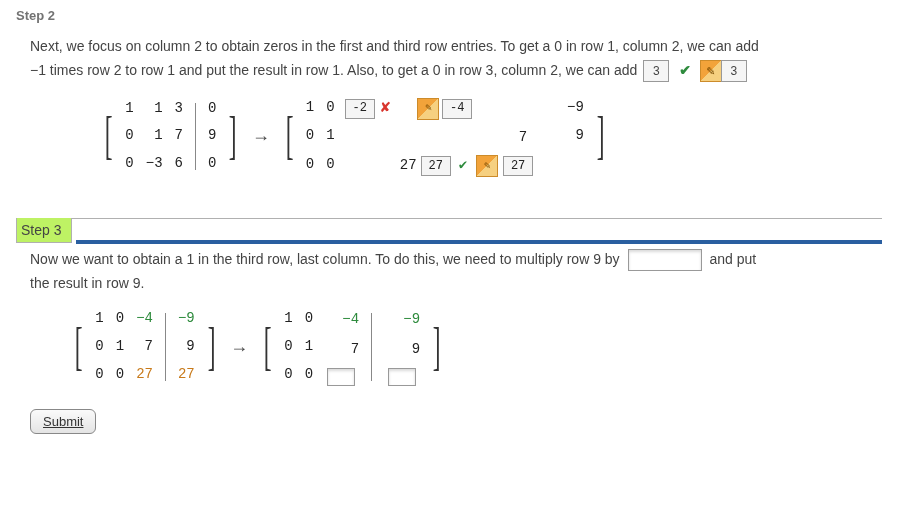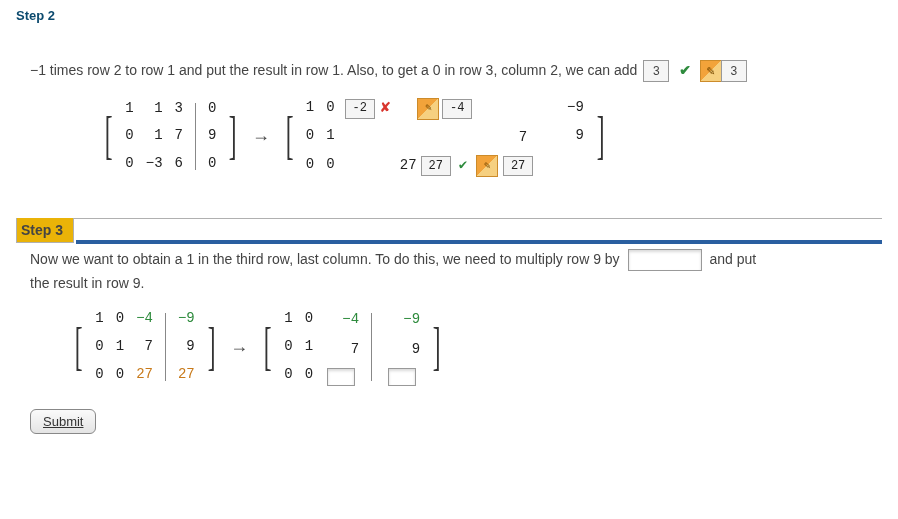--- a/index.html
+++ b/index.html
@@ -5,7 +5,7 @@
 *{box-sizing:border-box;margin:0;padding:0}
 body{font-family:Arial,Helvetica,sans-serif;font-size:14px;color:#333;background:#fff;width:898px;height:519px;overflow:hidden}
 .page{padding:8px 16px 16px 16px}
-.step-label{font-weight:bold;color:#0c4a6e;font-size:13px;margin-bottom:8px;display:block}
+.step-label{font-weight:bold;color:#737373;font-size:13px;margin-bottom:8px;display:block}
 .step-body{padding:4px 8px 16px 14px;line-height:1.7;color:#444}
 .inline-box{display:inline-flex;align-items:center;justify-content:center;min-width:26px;height:22px;border:1px solid #999;background:#f5f5f5;font-size:12px;padding:0 4px;vertical-align:middle;margin:0 2px}
 .check{color:#2e8b3d;font-weight:bold;margin:0 4px;font-size:14px;vertical-align:middle}

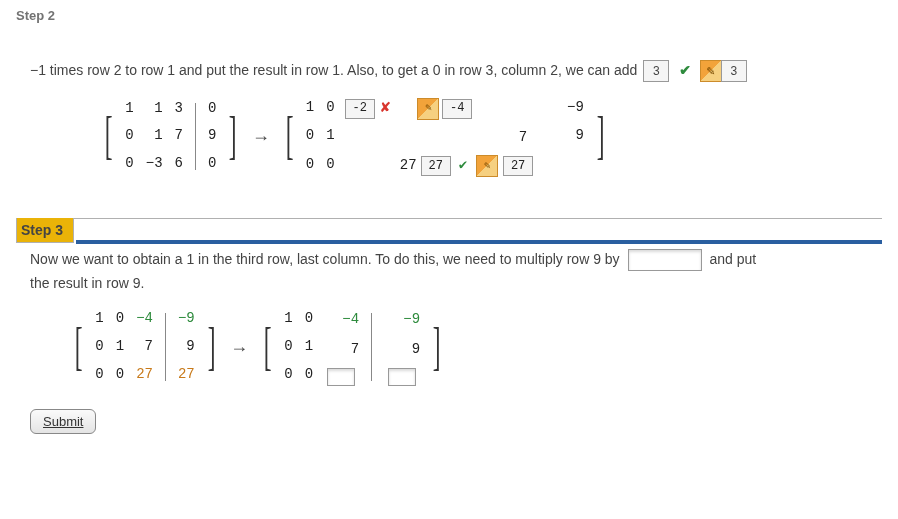--- a/index.html
+++ b/index.html
@@ -35,7 +35,7 @@
 
 <span class="step-label">Step 2</span>
 <div class="step-body">
-  <br>
+  <span>Next, we focus on column 2 to obtain zeros in the first and third row entries. To get a 0 in row 1, column 2, we can add</span><br>
   <span>−1 times row 2 to row 1 and put the result in row 1. Also, to get a 0 in row 3, column 2, we can add</span>
   <span class="inline-box">3</span>
   <span class="check">✔</span>

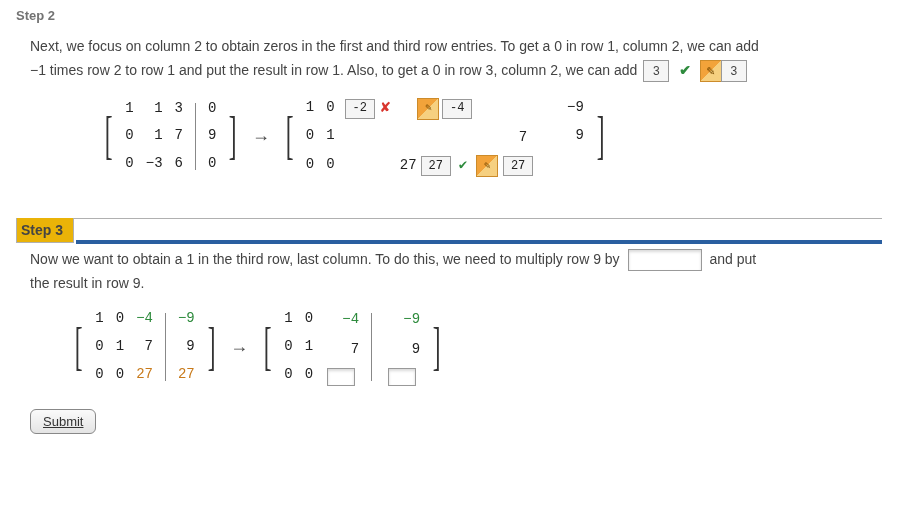--- a/index.html
+++ b/index.html
@@ -22,7 +22,7 @@
 .hi-green{color:#2e8b3d}
 .hi-orange{color:#c87a1a}
 .step3-header{border-top:1px solid #b0b0b0;margin-top:12px}
-.step3-title{display:inline-block;background:#eab308;border:1px solid #b0b0b0;border-top:none;padding:4px 10px 4px 4px;font-weight:bold;color:#444;position:relative;top:-1px}
+.step3-title{display:inline-block;background:#bef264;border:1px solid #b0b0b0;border-top:none;padding:4px 10px 4px 4px;font-weight:normal;color:#444;position:relative;top:-1px}
 .step3-bar{height:4px;background:#2a5fa0;margin-top:-4px;margin-left:60px}
 .btns{margin-top:22px;display:flex;gap:0;padding-left:0}
 .btn{border:1px solid #888;border-radius:6px;padding:4px 12px;background:linear-gradient(#fafafa,#e4e4e4);font-size:13px;color:#333;cursor:pointer}

